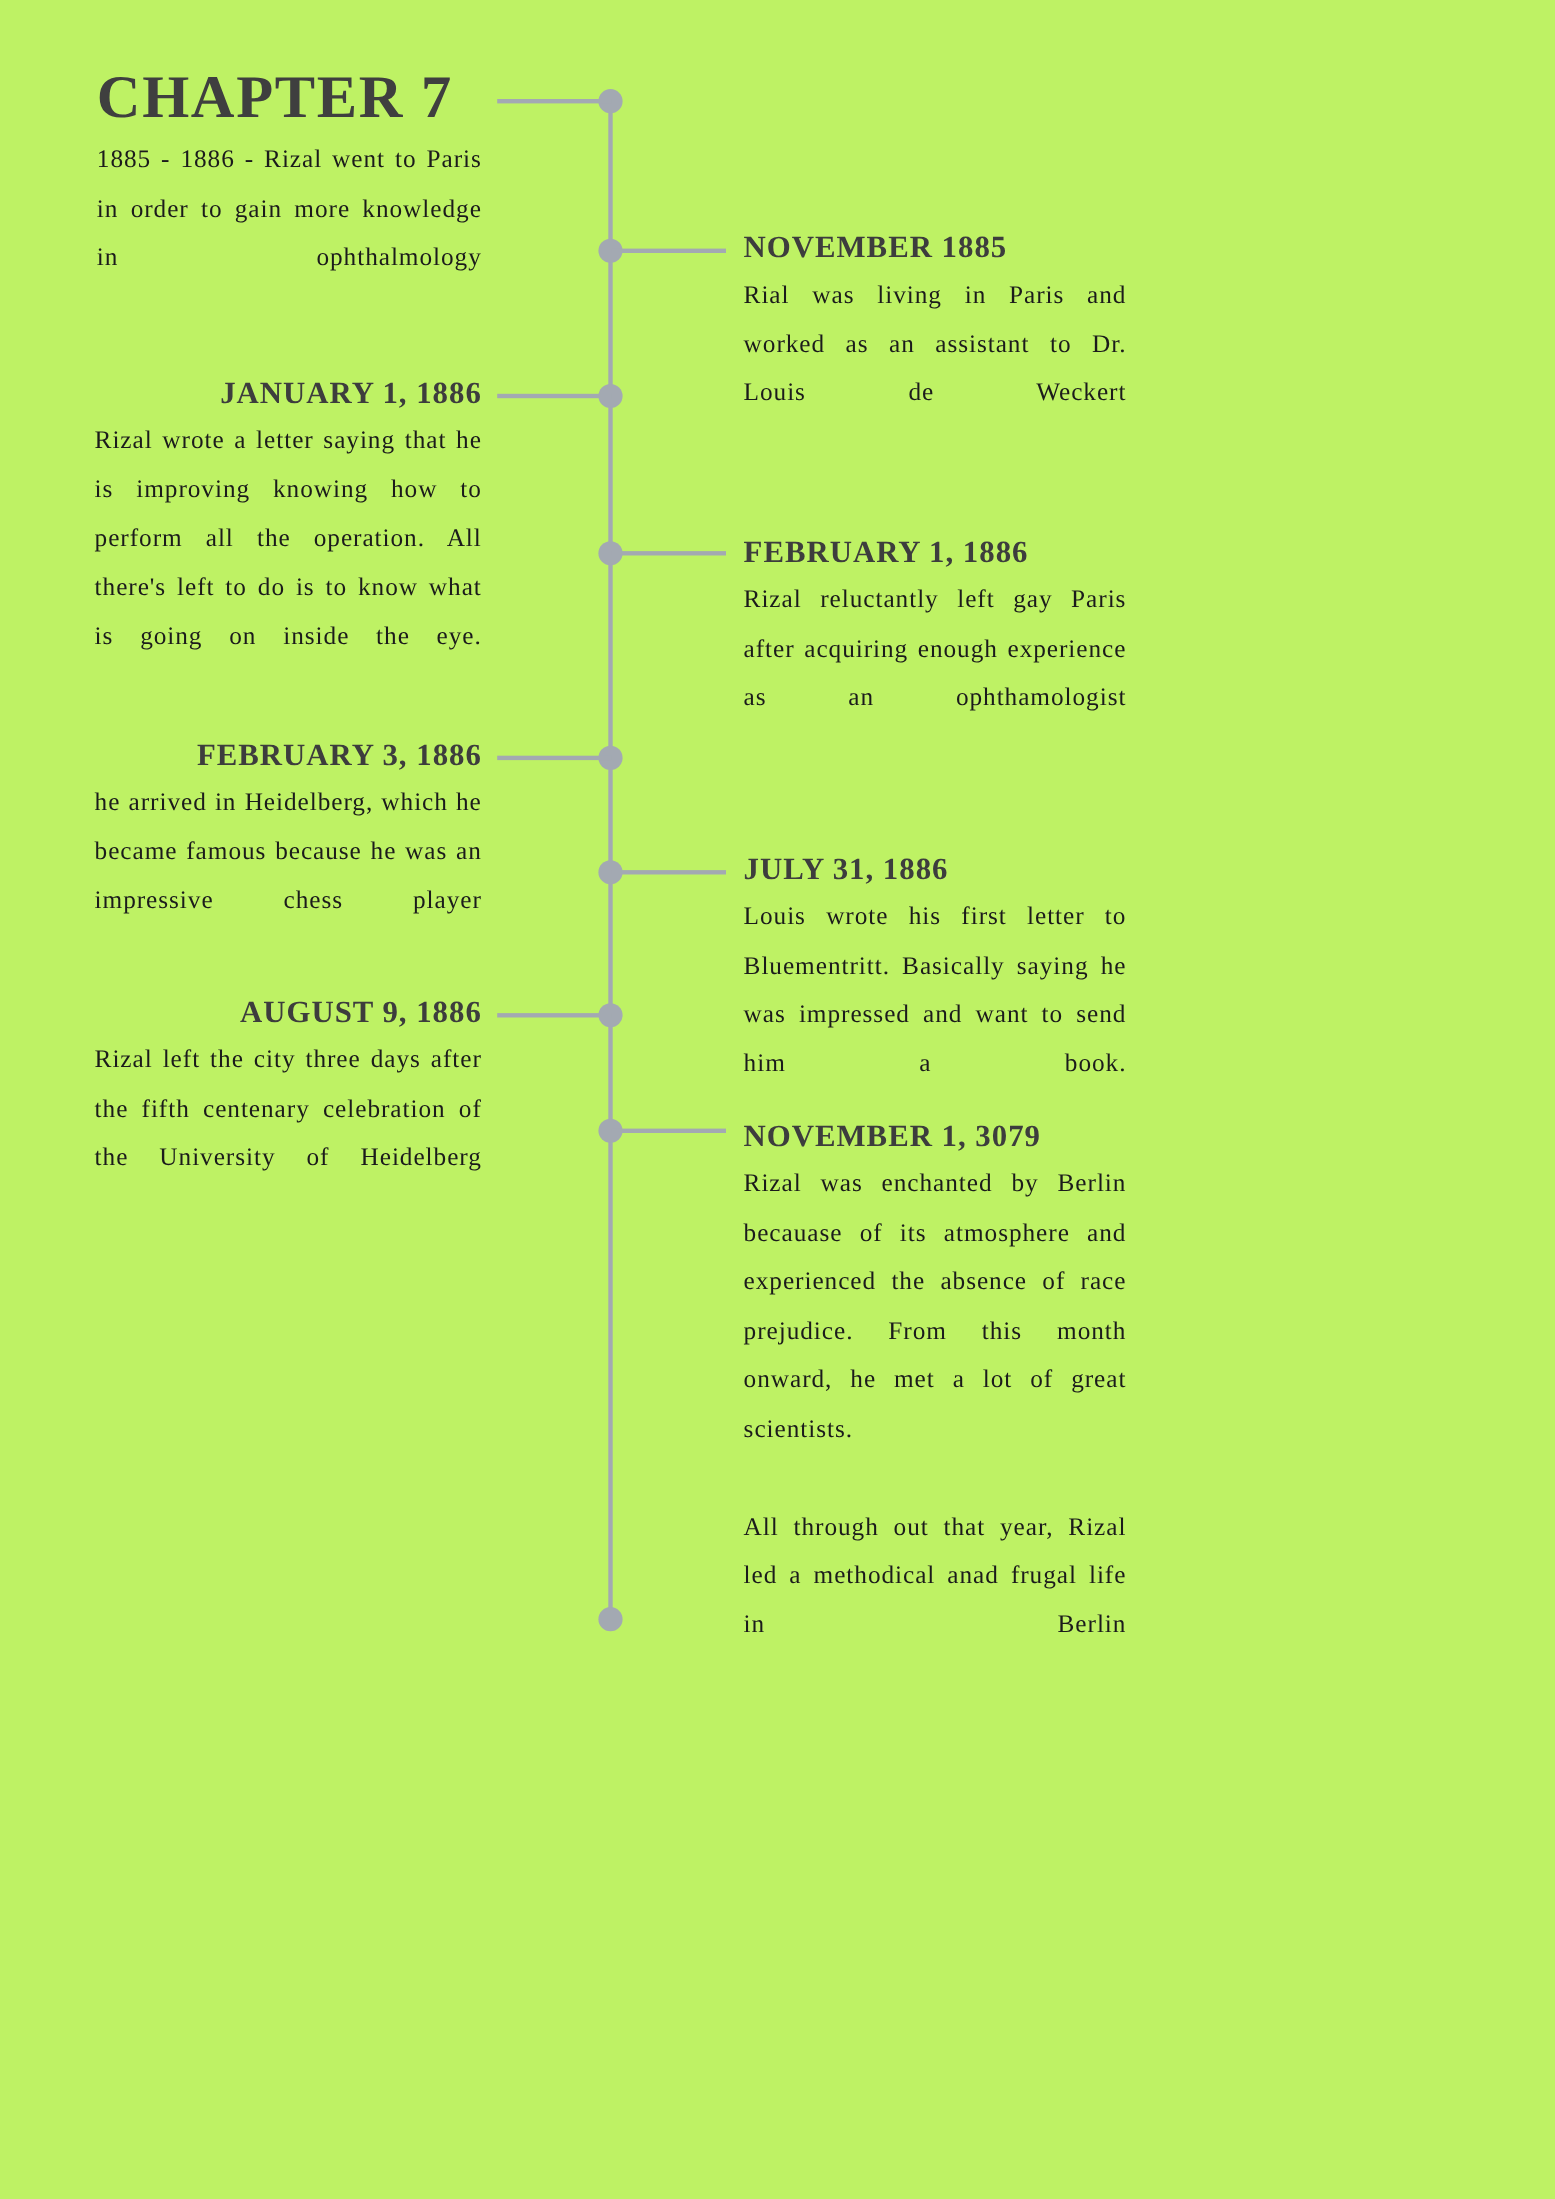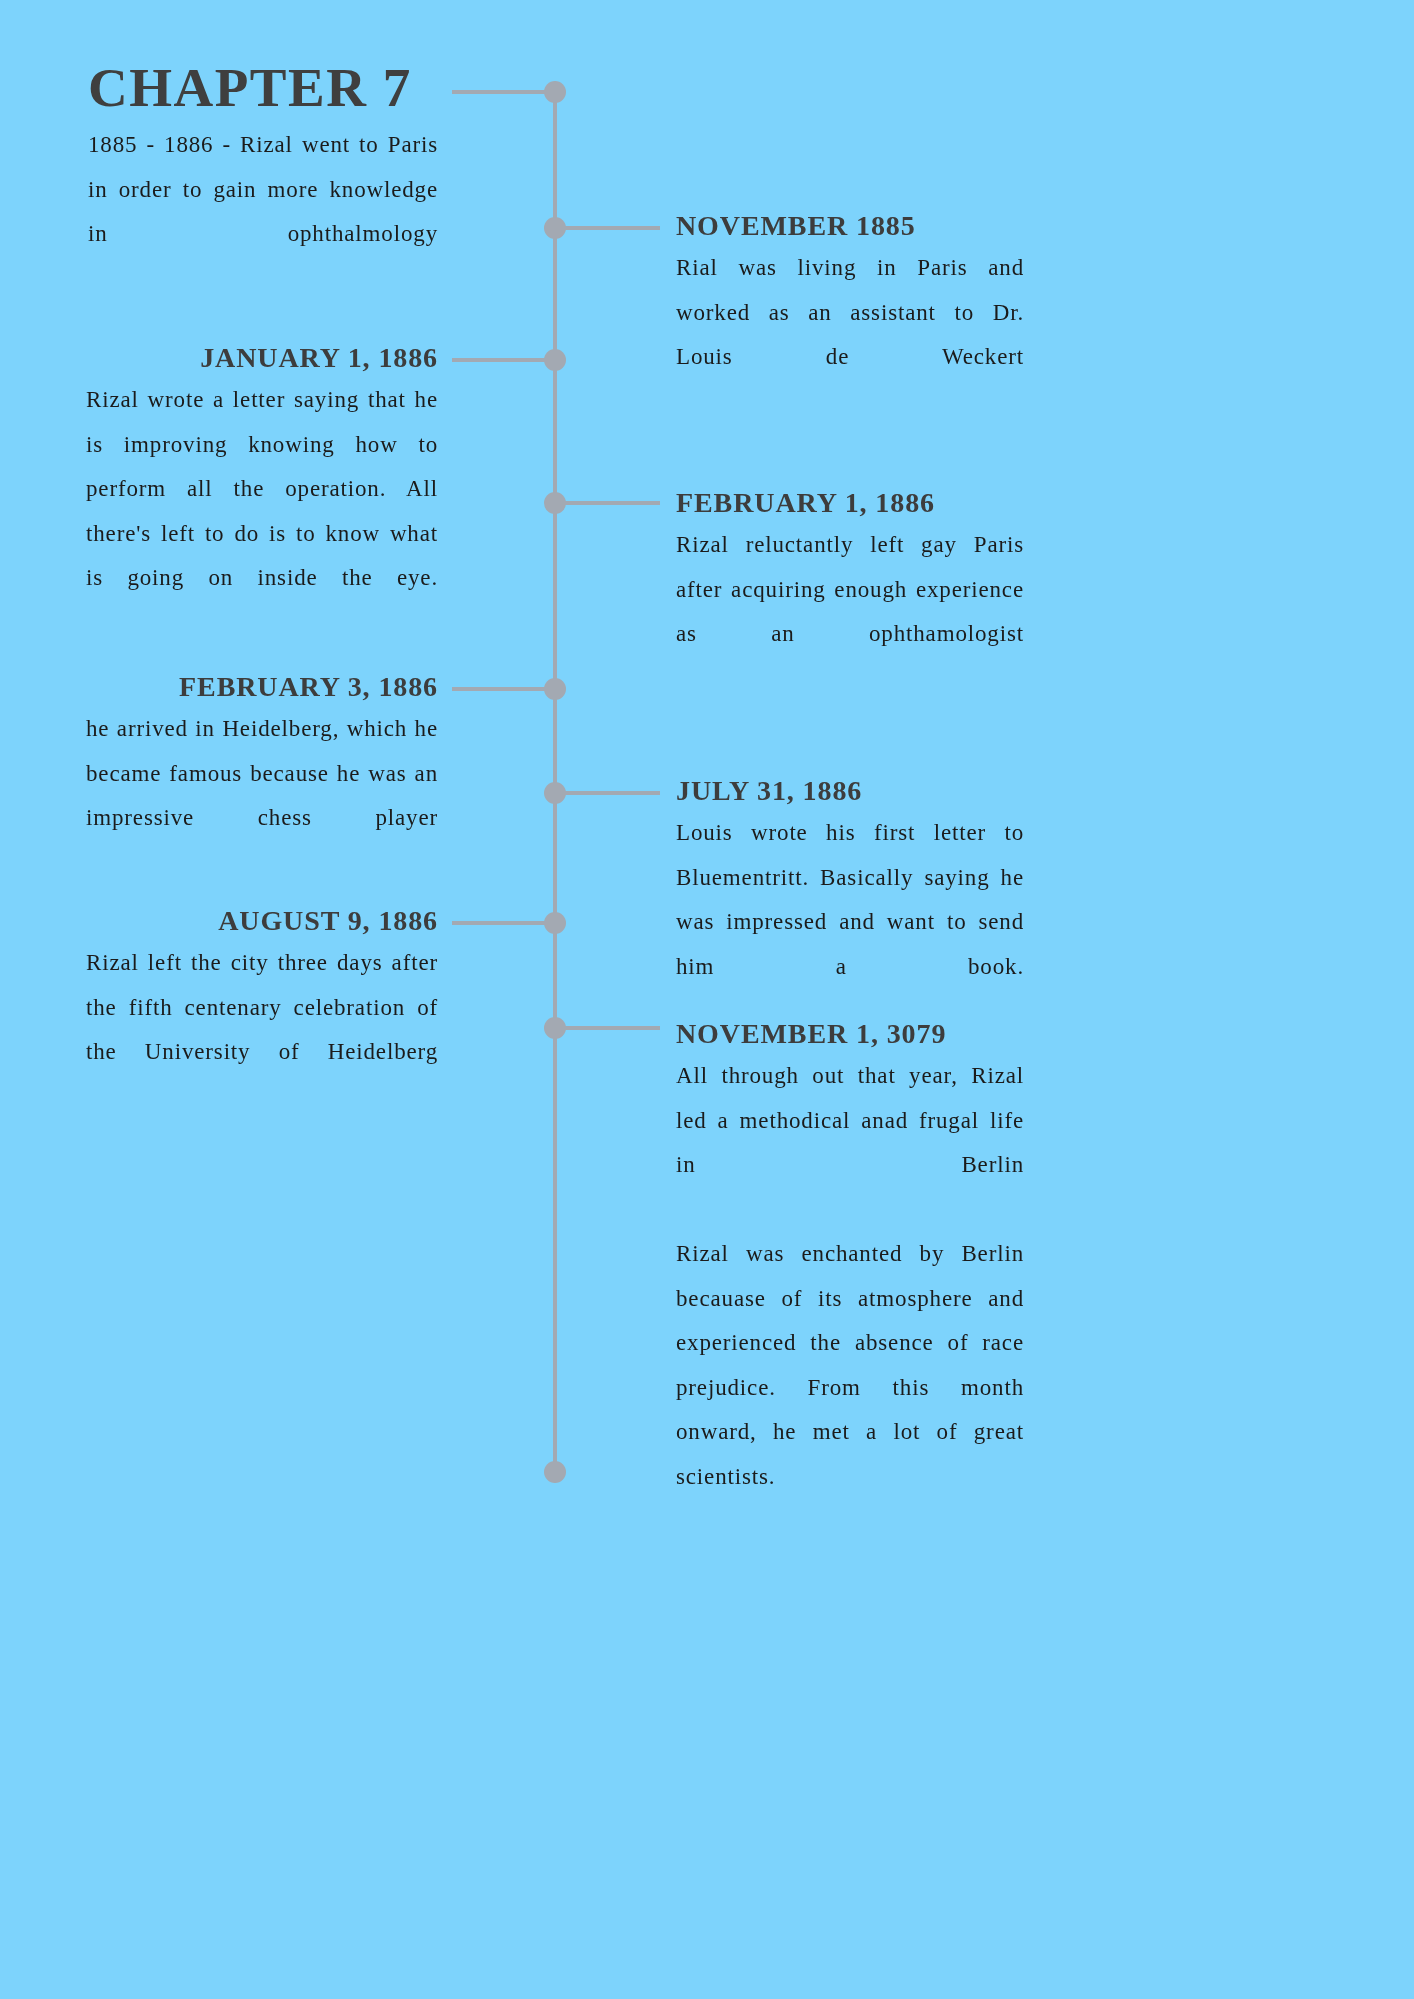--- a/index.html
+++ b/index.html
@@ -18,7 +18,7 @@
   #page {
     position: absolute;
     inset: 0;
-    background: #7dd3fc;
+    background: #bef264;
   }
 
   

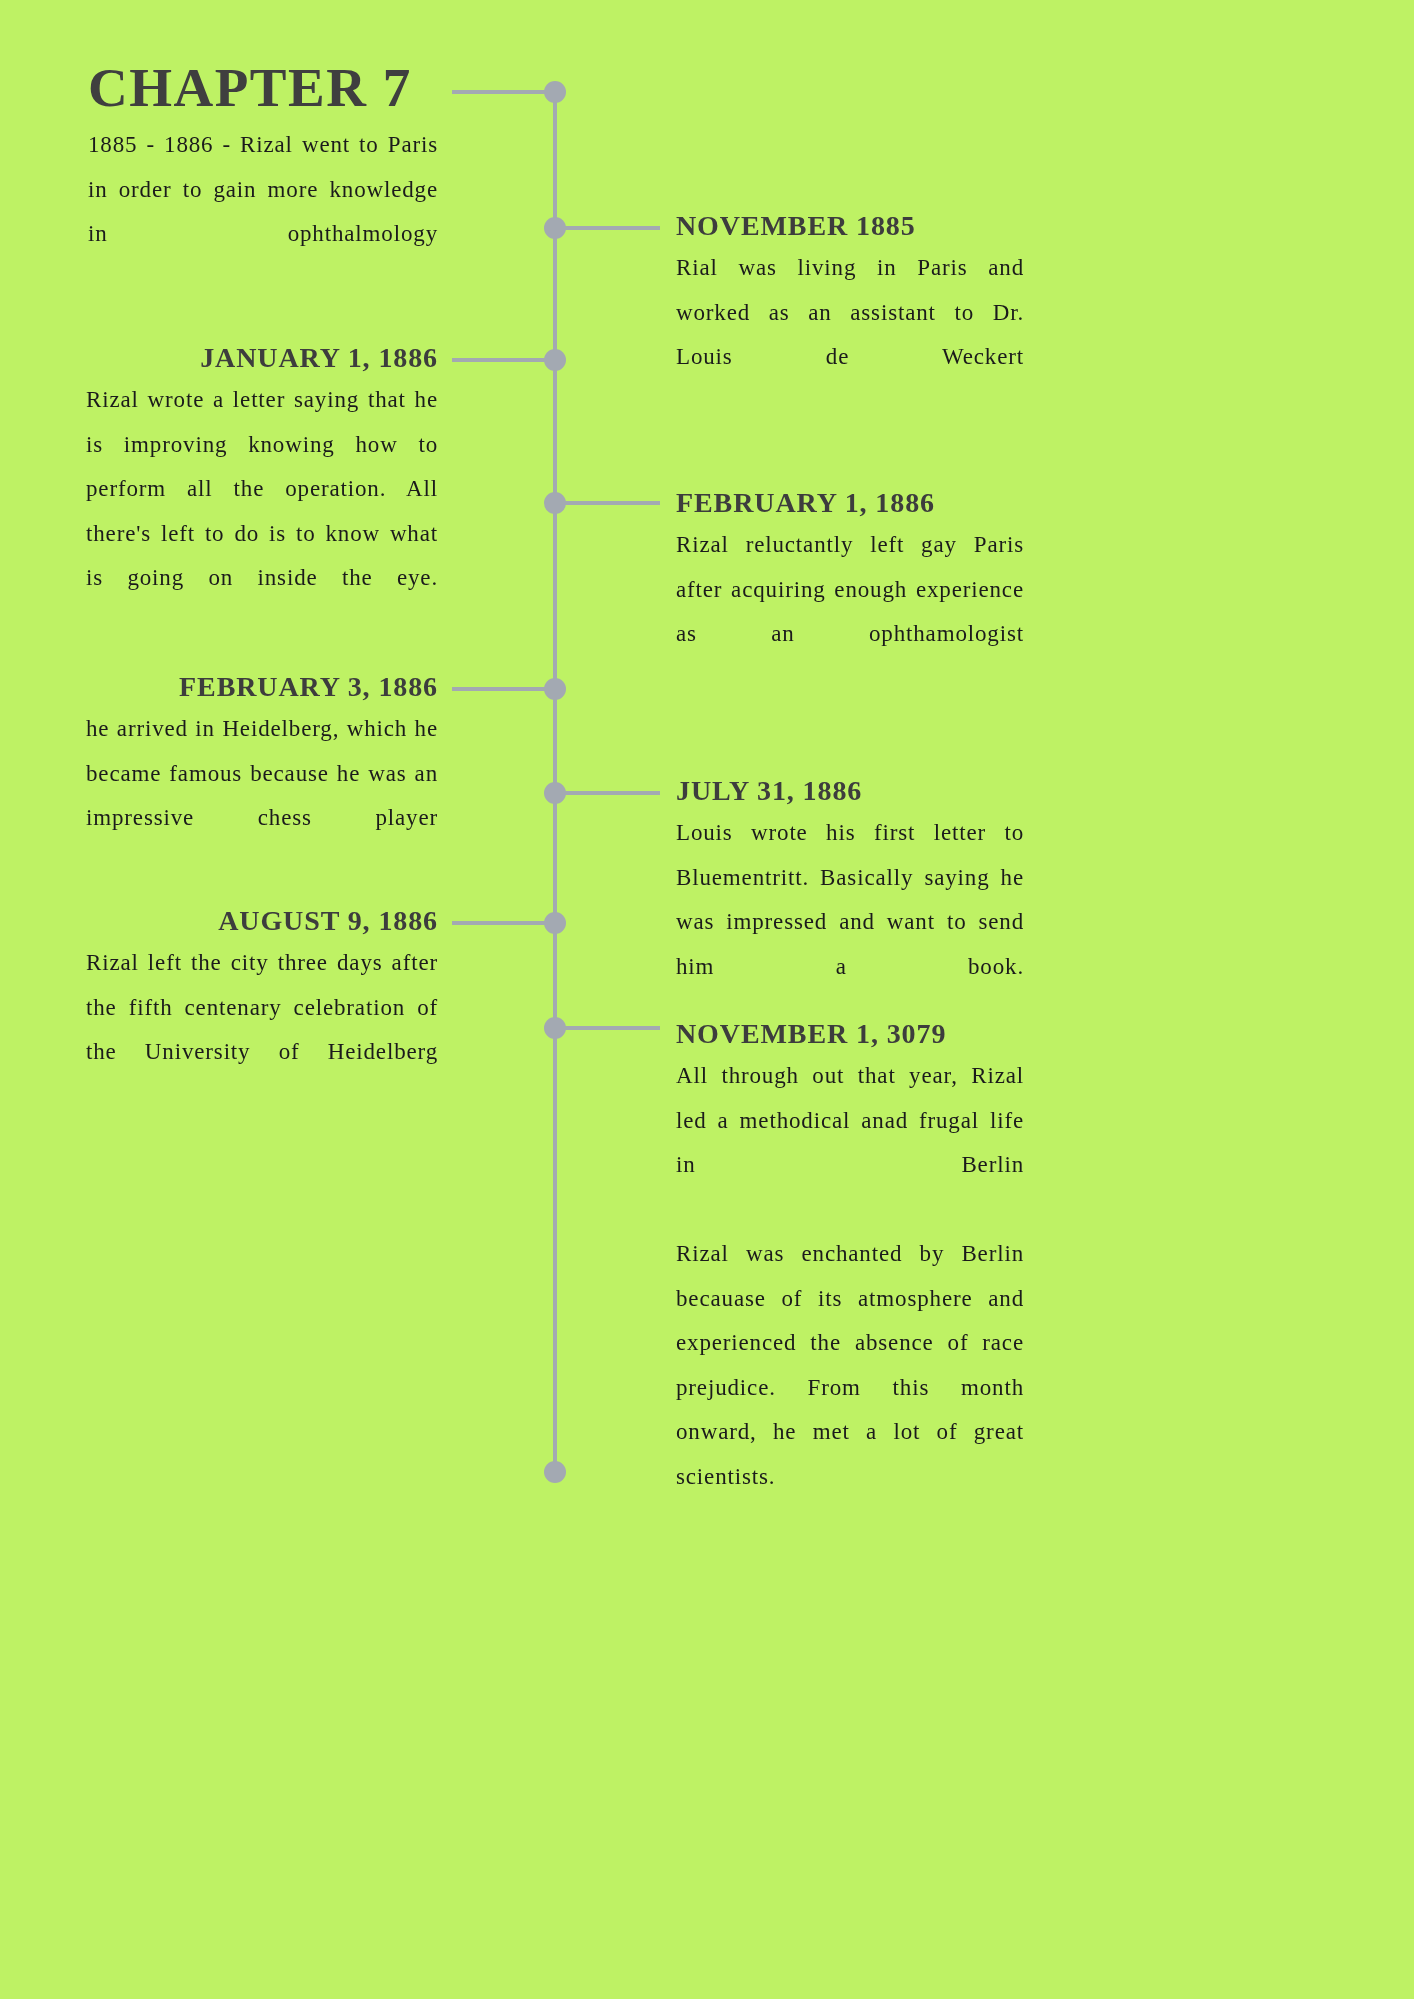--- a/index.html
+++ b/index.html
@@ -171,8 +171,8 @@
 
   <div class="entry col-right" style="top:1018px;">
     <h2 class="heading left-align">NOVEMBER 1, 3079</h2>
+    <p class="body-text lastline-justify">Rizal was enchanted by Berlin becauase of its atmosphere and experienced the absence of race prejudice. From this month onward, he met a lot of great scientists.</p>
     <p class="body-text lastline-justify">All through out that year, Rizal led a methodical anad frugal life in Berlin</p>
-    <p class="body-text lastline-justify">Rizal was enchanted by Berlin becauase of its atmosphere and experienced the absence of race prejudice. From this month onward, he met a lot of great scientists.</p>
   </div>
 
 </div>

